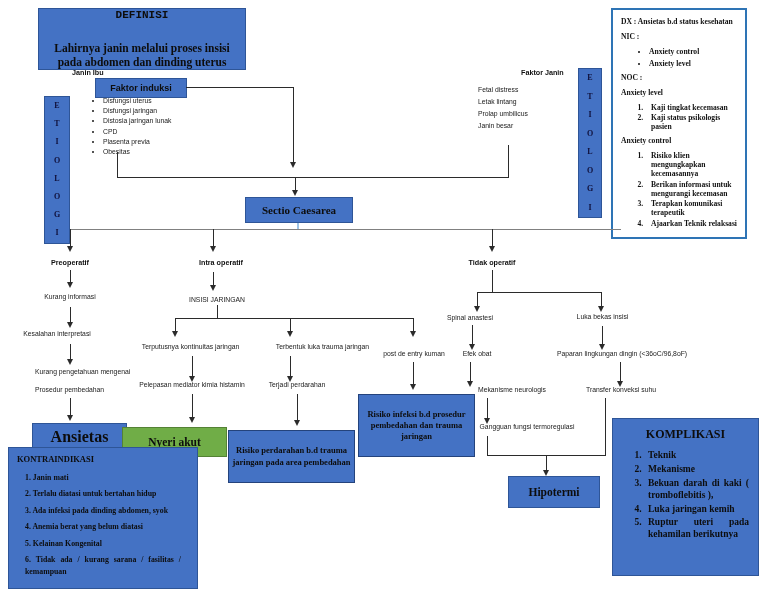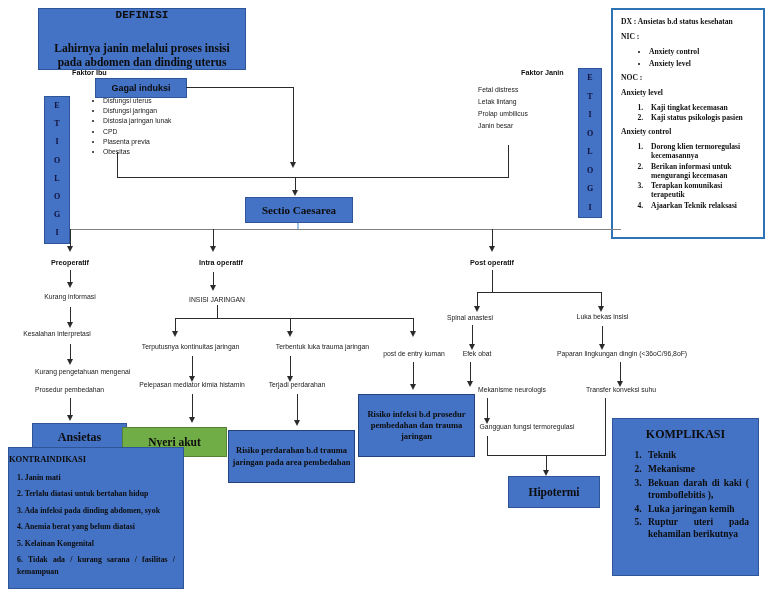--- a/index.html
+++ b/index.html
@@ -23,7 +23,7 @@
           font-size:6.8px;color:#1a1a1a;}
   ul.dots li{margin-bottom:3.4px;line-height:1;}
   .janin-list{position:absolute;left:478px;top:84px;width:95px;font-size:6.8px;color:#1a1a1a;line-height:12px;}
-  .dxpanel{position:absolute;left:611px;top:8px;width:154px;height:231px;border:2px solid #2E74B5;
+  .dxpanel{position:absolute;left:611px;top:8px;width:136px;height:231px;border:2px solid #2E74B5;
            background:#fff;box-sizing:border-box;padding:7px 7px 0 8px;
            font-family:"Liberation Serif",serif;font-weight:bold;font-size:7.6px;color:#111;}
   .dxpanel .mb{margin-bottom:6px;}

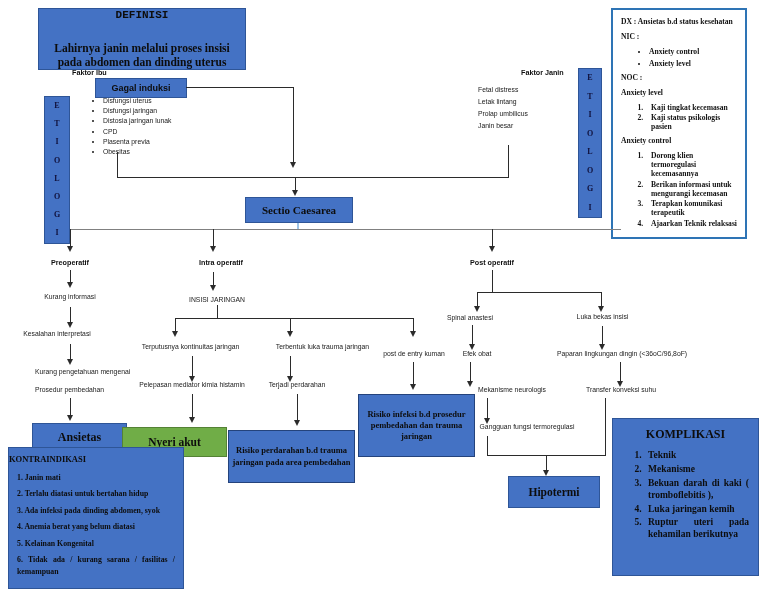--- a/index.html
+++ b/index.html
@@ -74,7 +74,7 @@
   <div class="abs etio etio-l v-stack">E<br>T<br>I<br>O<br>L<br>O<br>G<br>I</div>
   <div class="abs etio etio-r v-stack">E<br>T<br>I<br>O<br>L<br>O<br>G<br>I</div>
 
-  <div class="abs small-bold" style="left:72px;top:68px;">Faktor Ibu</div>
+  <div class="abs small-bold" style="left:72px;top:68px;">Janin Ibu</div>
   <div class="box gagal">Gagal induksi</div>
   <ul class="dots">
     <li>Disfungsi uterus</li>

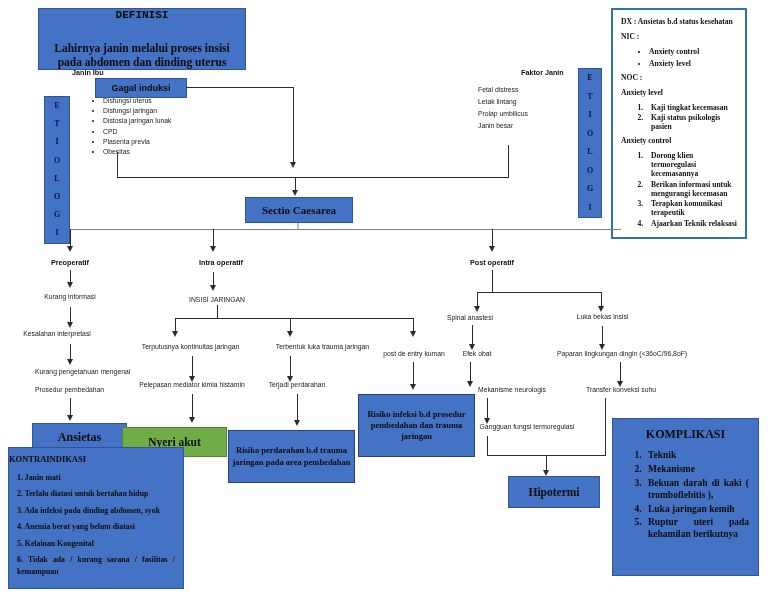--- a/index.html
+++ b/index.html
@@ -75,7 +75,7 @@
   <div class="abs etio etio-r v-stack">E<br>T<br>I<br>O<br>L<br>O<br>G<br>I</div>
 
   <div class="abs small-bold" style="left:72px;top:68px;">Janin Ibu</div>
-  <div class="box gagal">Gagal induksi</div>
+  <div class="box gagal">Faktor induksi</div>
   <ul class="dots">
     <li>Disfungsi uterus</li>
     <li>Disfungsi jaringan</li>

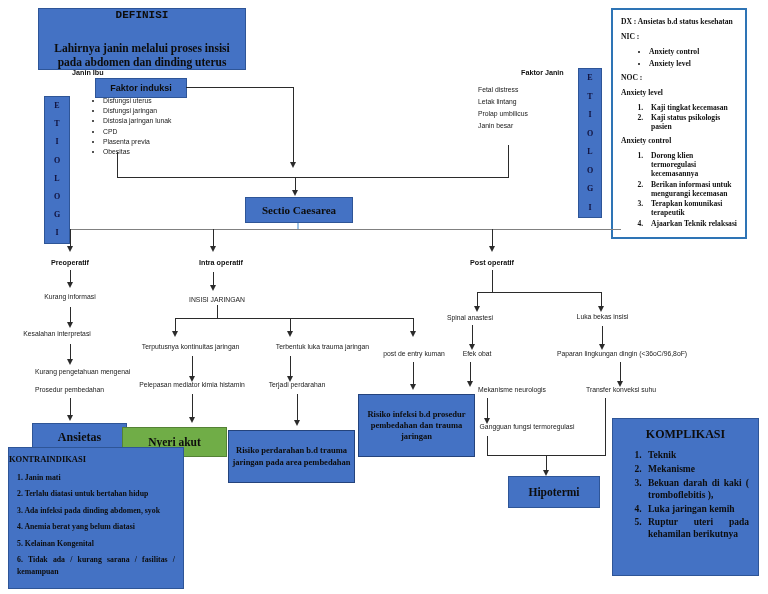--- a/index.html
+++ b/index.html
@@ -108,7 +108,7 @@
     </ol>
     <div class="mb" style="margin-top:5px;">Anxiety control</div>
     <ol>
-      <li>Dorong klien termoregulasi kecemasannya</li>
+      <li>Risiko klien mengungkapkan kecemasannya</li>
       <li>Berikan informasi untuk mengurangi kecemasan</li>
       <li>Terapkan komunikasi terapeutik</li>
       <li>Ajaarkan Teknik relaksasi</li>

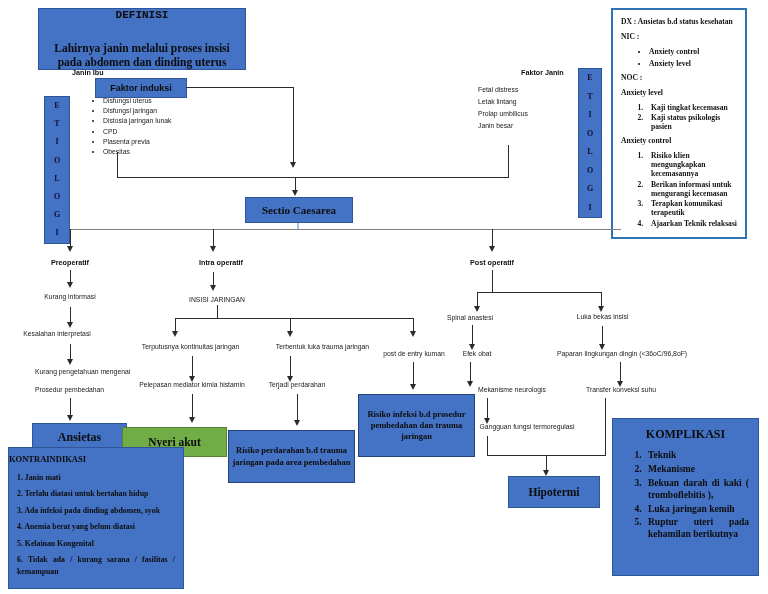--- a/index.html
+++ b/index.html
@@ -119,7 +119,7 @@
 
   <div class="phase" style="left:35px;top:258px;width:70px;">Preoperatif</div>
   <div class="phase" style="left:186px;top:258px;width:70px;">Intra operatif</div>
-  <div class="phase" style="left:457px;top:258px;width:70px;">Post operatif</div>
+  <div class="phase" style="left:457px;top:258px;width:70px;">Tidak operatif</div>
 
   <div class="lbl" style="left:20px;top:293px;width:100px;">Kurang informasi</div>
   <div class="lbl" style="left:7px;top:330px;width:100px;">Kesalahan interpretasi</div>

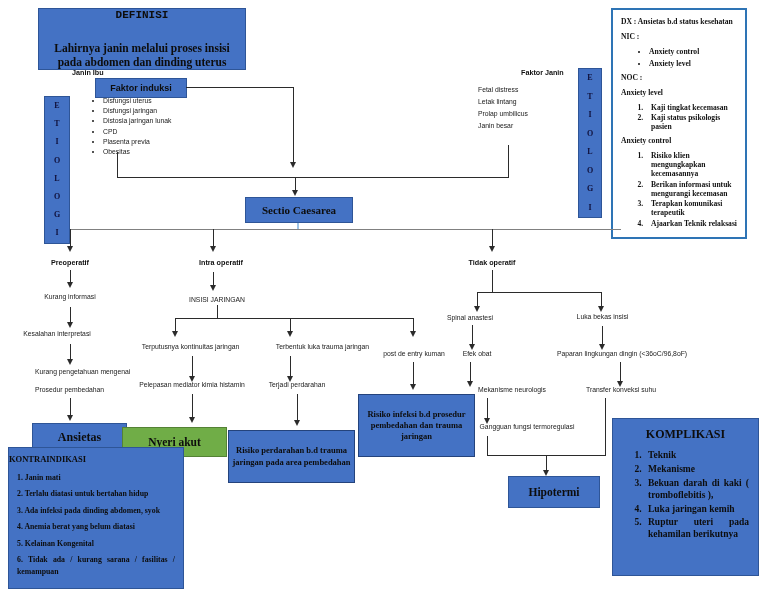--- a/index.html
+++ b/index.html
@@ -35,7 +35,7 @@
           font-weight:bold;font-size:11px;}
   .phase{position:absolute;font-size:7.2px;font-weight:bold;color:#111;text-align:center;white-space:nowrap;}
   .ansietas{left:32px;top:423px;width:95px;height:28px;font-family:"Liberation Serif",serif;
-            font-weight:bold;font-size:12px;}
+            font-weight:bold;font-size:16px;}
   .nyeri{left:122px;top:427px;width:105px;height:30px;background:#70AD47;border:1px solid #548235;
          font-family:"Liberation Serif",serif;font-weight:bold;font-size:11.5px;}
   .risk{font-family:"Liberation Serif",serif;font-weight:bold;font-size:8.5px;line-height:1.3;

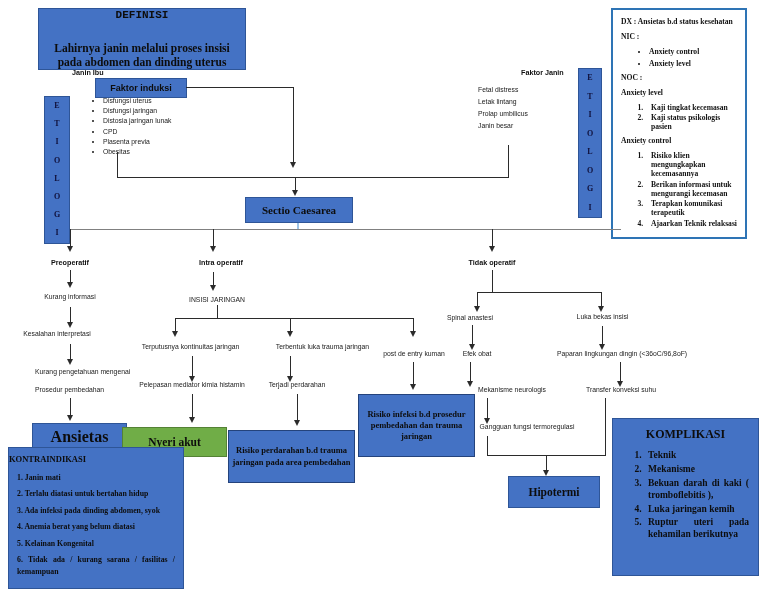--- a/index.html
+++ b/index.html
@@ -44,8 +44,8 @@
   .r-infeksi{left:358px;top:394px;width:117px;height:63px;}
   .hipotermi{left:508px;top:476px;width:92px;height:32px;font-family:"Liberation Serif",serif;
              font-weight:bold;font-size:11.5px;}
-  .kontra{position:absolute;left:8px;top:447px;width:176px;height:142px;background:#4472C4;
-          border:1px solid #2E5597;box-sizing:border-box;padding:6px 0;color:#0d0d0d;
+  .kontra{position:absolute;left:8px;top:447px;width:190px;height:142px;background:#4472C4;
+          border:1px solid #2E5597;box-sizing:border-box;padding:6px 8px;color:#0d0d0d;
           font-family:"Liberation Serif",serif;font-weight:bold;}
   .kontra .k-title{font-size:8.5px;margin-bottom:5px;}
   .kontra ol{margin:8px;padding:0;list-style:none;counter-reset:k;}

